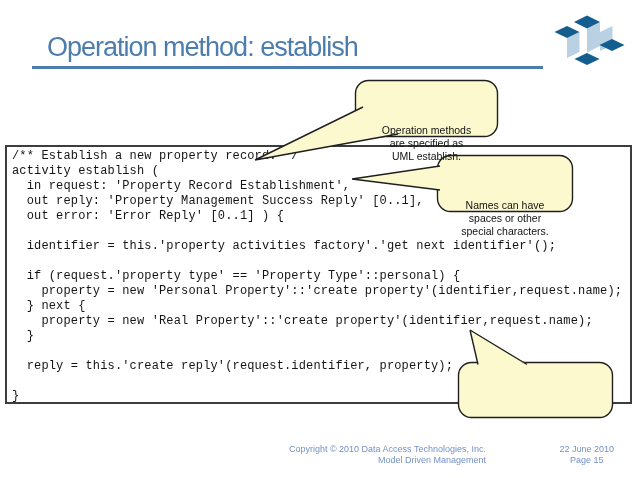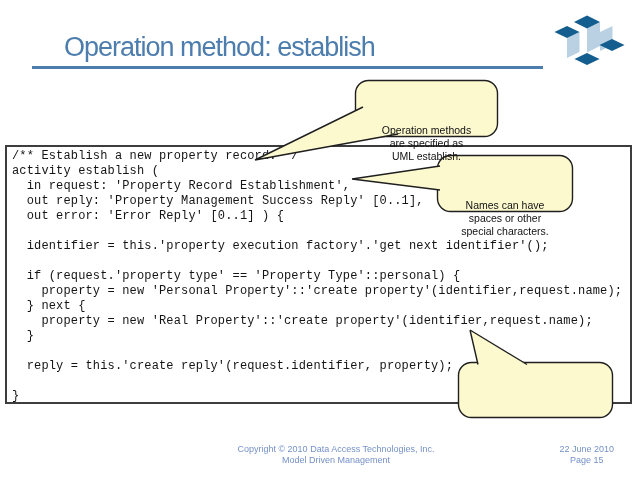--- a/index.html
+++ b/index.html
@@ -13,7 +13,7 @@
     margin: 0 auto;
   }
   .slide-title {
-    position: absolute; left: 64px; top: 32px;
+    position: absolute; left: 47px; top: 32px;
     font-size: 27px; letter-spacing: -1px;
     color: #4d7dad;
     white-space: nowrap;

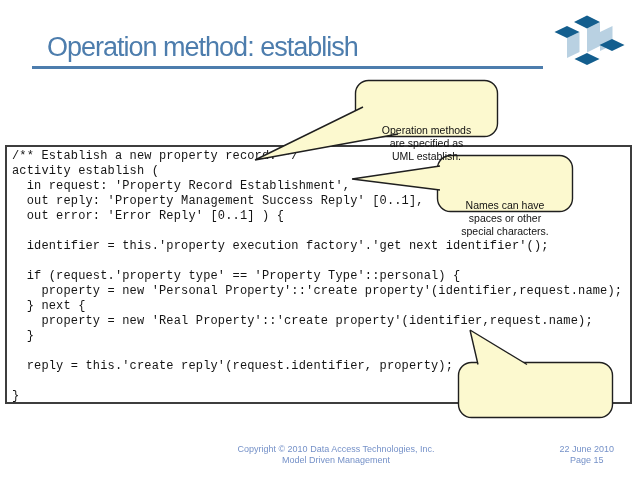--- a/index.html
+++ b/index.html
@@ -88,7 +88,7 @@
       <div class="code-line">  out reply: 'Property Management Success Reply' [0..1],</div>
       <div class="code-line">  out error: 'Error Reply' [0..1] ) {</div>
       <div class="code-line"></div>
-      <div class="code-line">  identifier = this.'property execution factory'.'get next identifier'();</div>
+      <div class="code-line">  identifier = this.'property activities factory'.'get next identifier'();</div>
       <div class="code-line"></div>
       <div class="code-line">  if (request.'property type' == 'Property Type'::personal) {</div>
       <div class="code-line">    property = new 'Personal Property'::'create property'(identifier,request.name);</div>

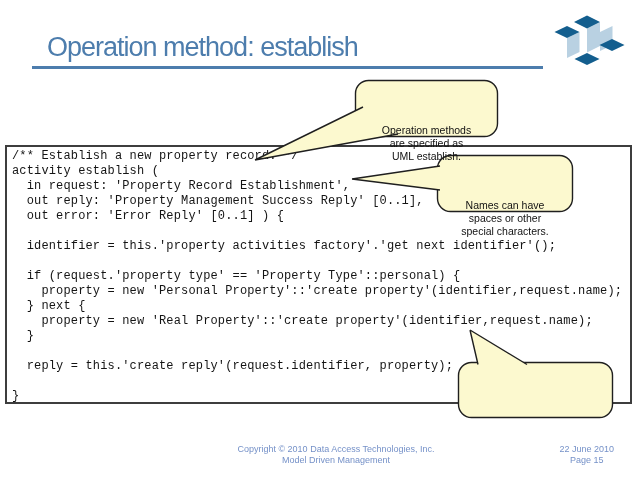--- a/index.html
+++ b/index.html
@@ -53,7 +53,7 @@
   .callout-3 { left: 458px; top: 370px; width: 155px; }
   .footer-center {
     position: absolute; left: 186px; top: 444px; width: 300px;
-    text-align: center; font-size: 9px; line-height: 11px;
+    text-align: right; font-size: 9px; line-height: 11px;
     color: #7591c8;
   }
   .footer-right {

